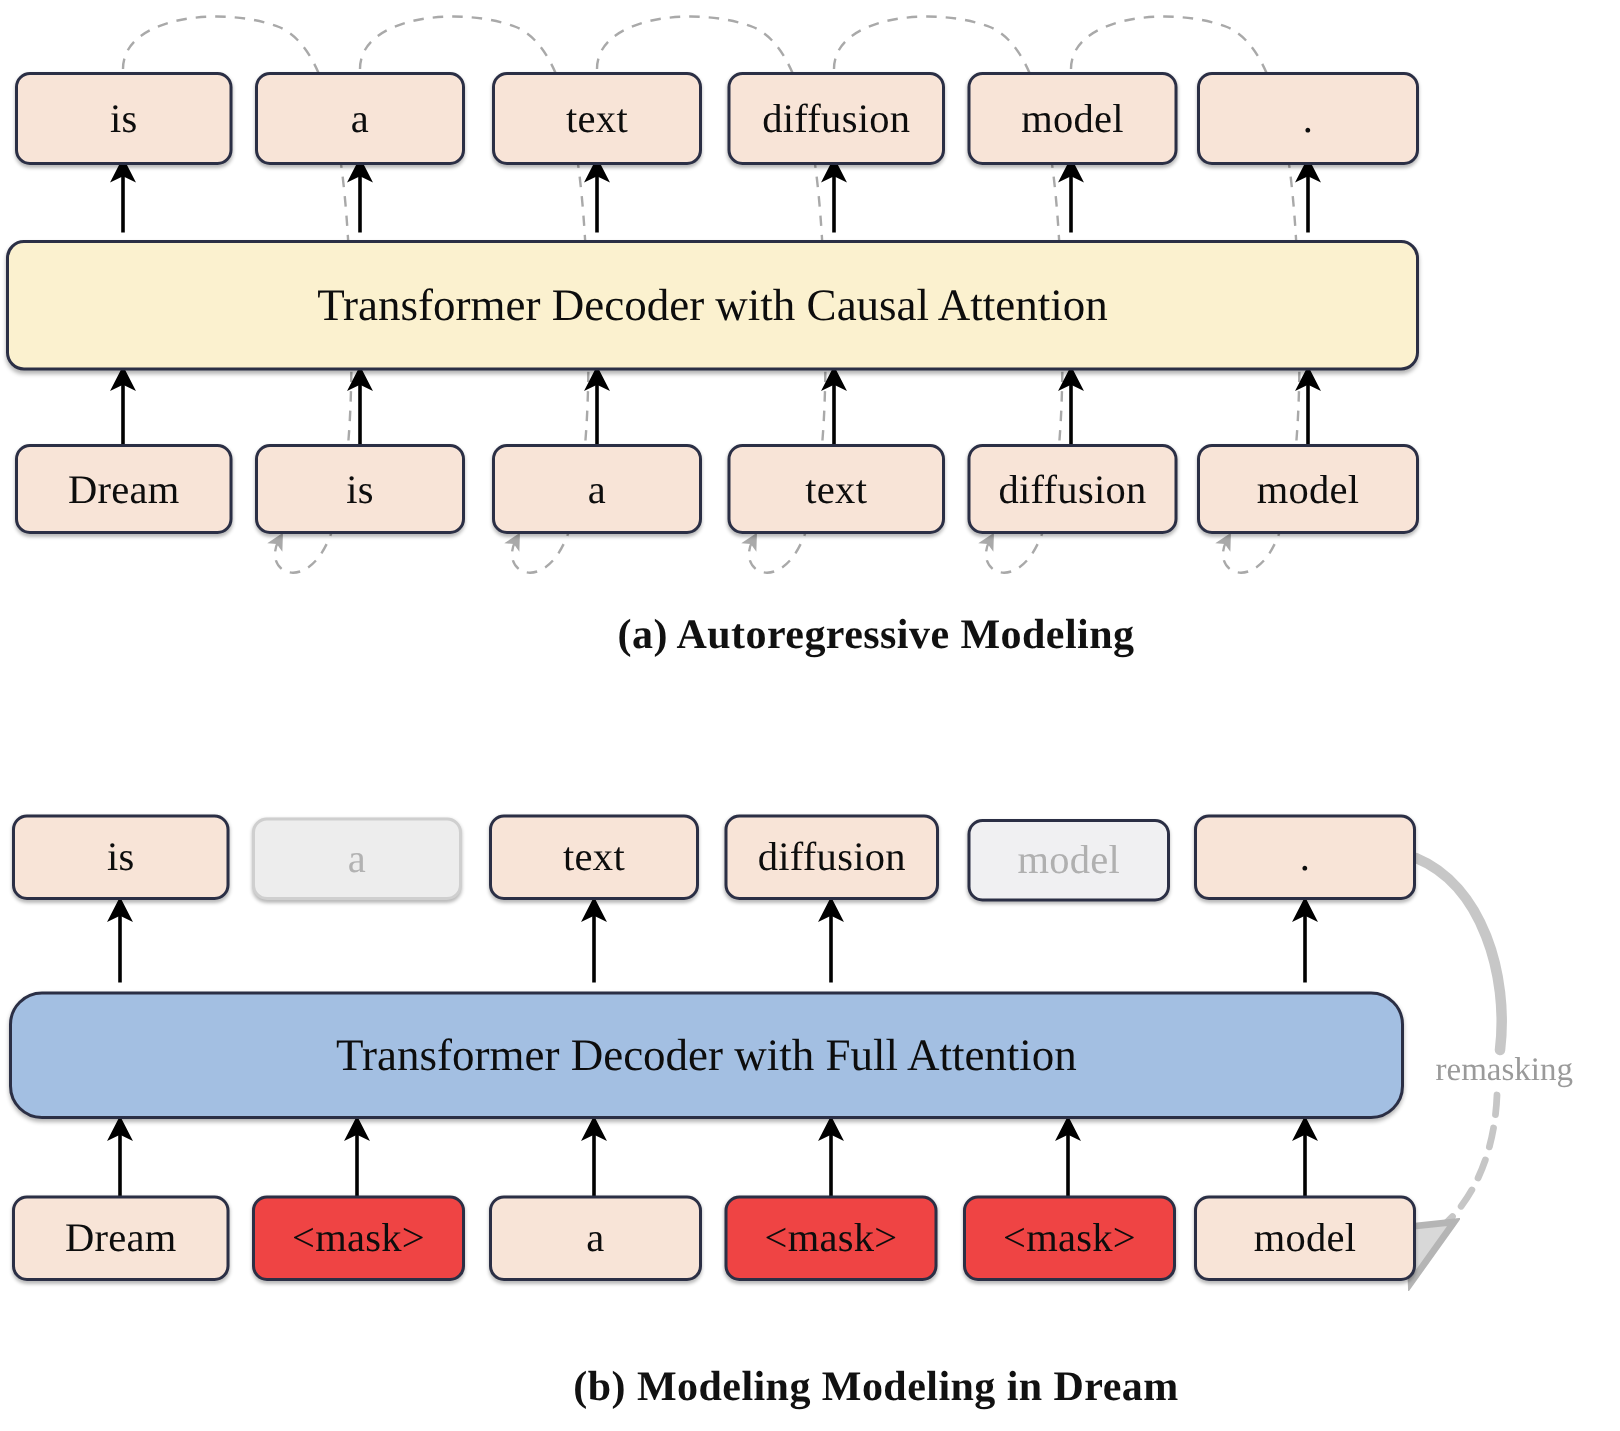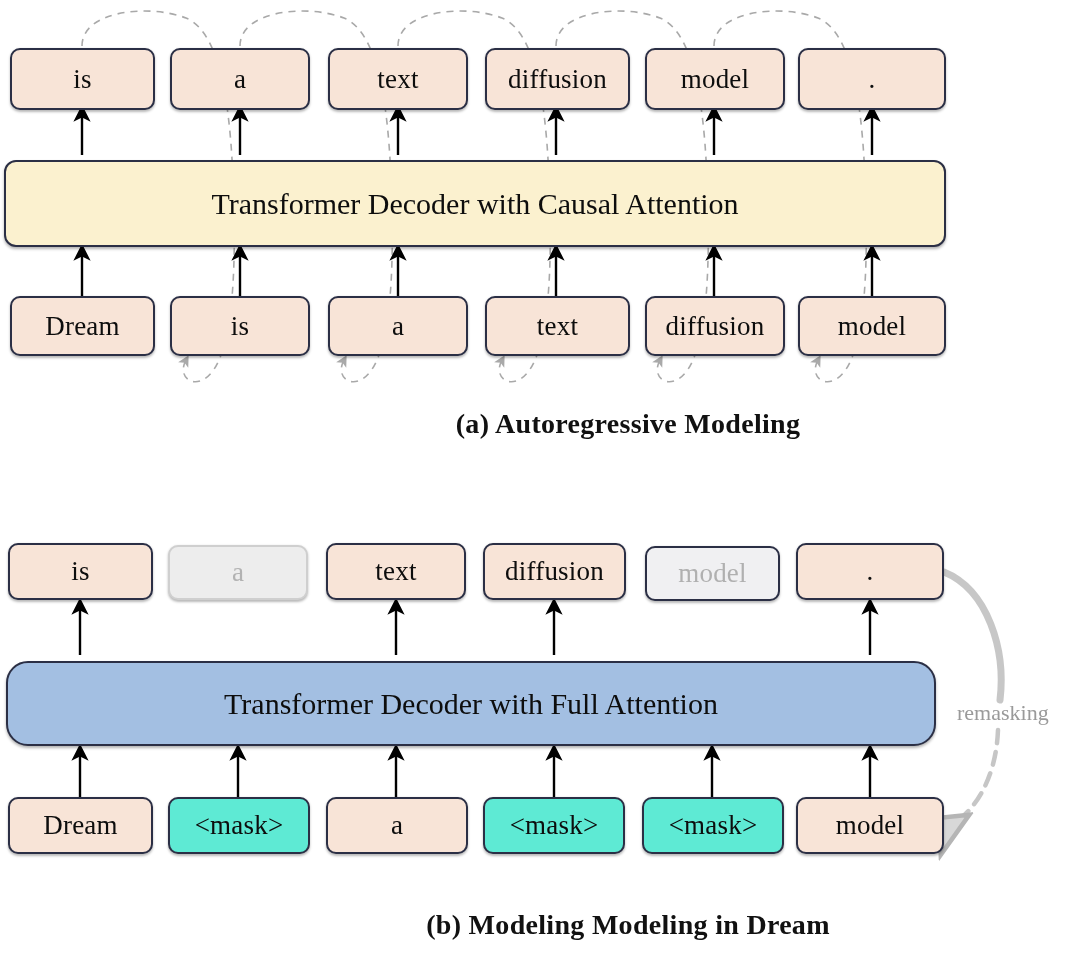--- a/index.html
+++ b/index.html
@@ -20,7 +20,6 @@
     left: 0; top: 0;
     width: 1000px;
     height: 954px;
-    padding-left: 44px;
   }
 
   .svg-layer {

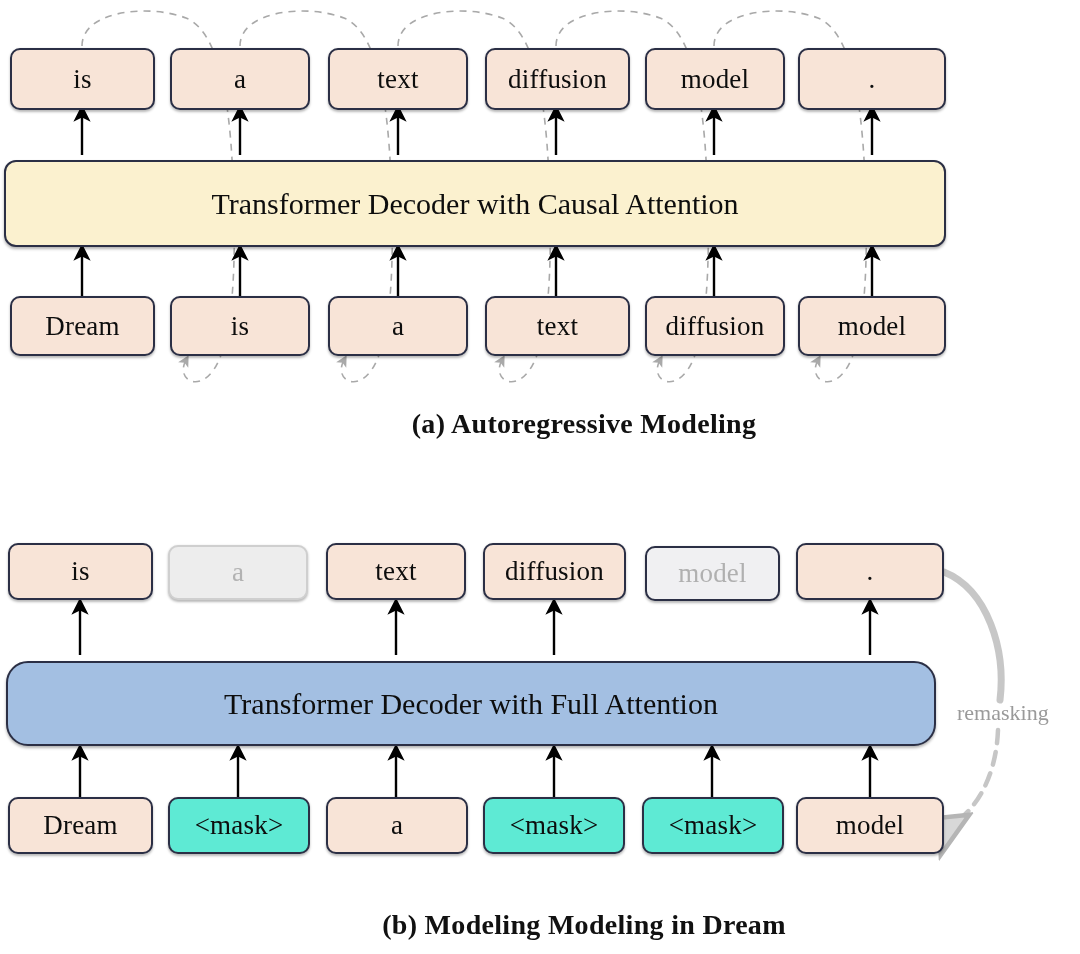--- a/index.html
+++ b/index.html
@@ -47,7 +47,7 @@
     box-shadow: 0 1.5px 2.5px rgba(0,0,0,0.28);
   }
   .token.peach   { background: #f8e4d7; }
-  .token.green   { background: #5eead4; }
+  .token.green   { background: #ef4444; }
   .token.mutedbd { background: #ededed; border-color: #cfcfcf; color: #b2b2b2; }
   .token.muted   { background: #f0f0f2; border-color: #2b2f45; color: #b0b0b0; }
   .token.dot     { font-size: 27px; }

